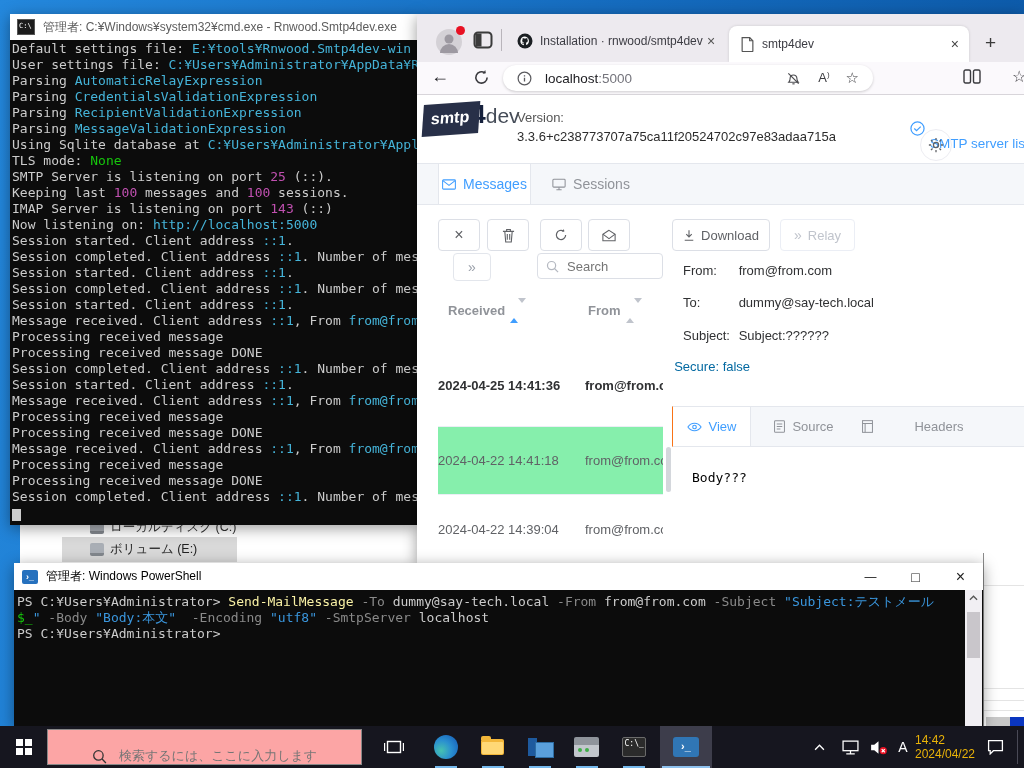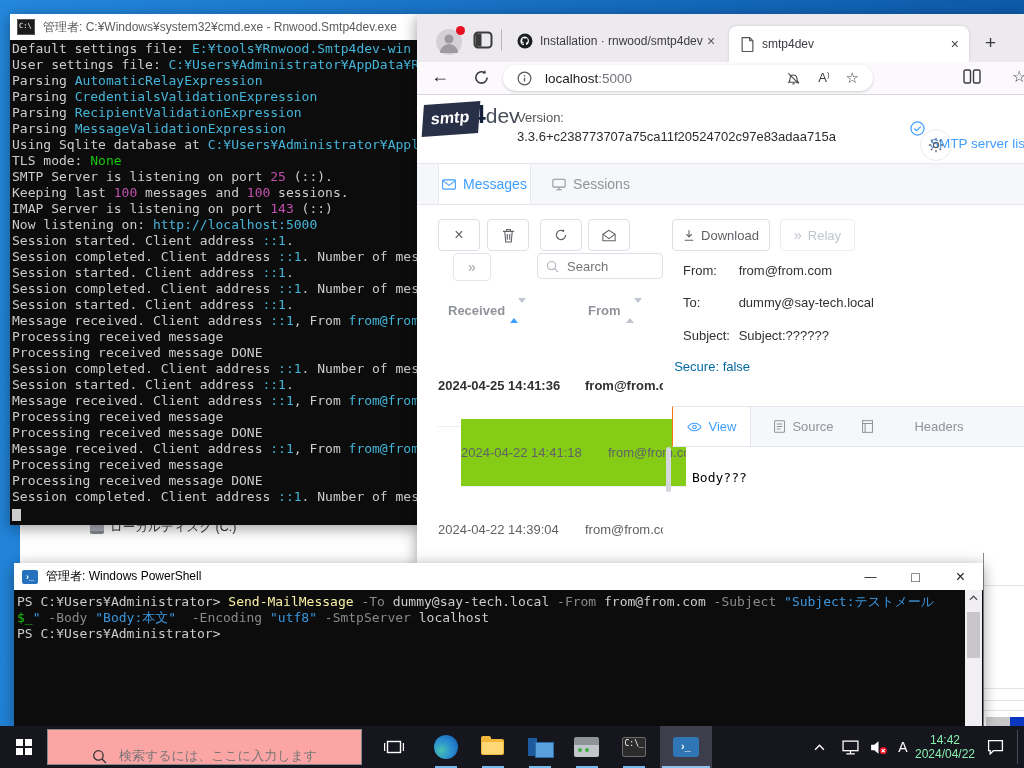--- a/index.html
+++ b/index.html
@@ -246,7 +246,7 @@
         <span class="d">2024-04-25 14:41:36</span>
         <span class="f">from@from.c</span>
       </div>
-      <div class="mrow" style="top:324px;height:68px;background:#84cc16;margin-left:23px;">
+      <div class="mrow" style="top:332px;height:68px;background:#86efac;">
         <span class="d">2024-04-22 14:41:18</span>
         <span class="f">from@from.co</span>
       </div>

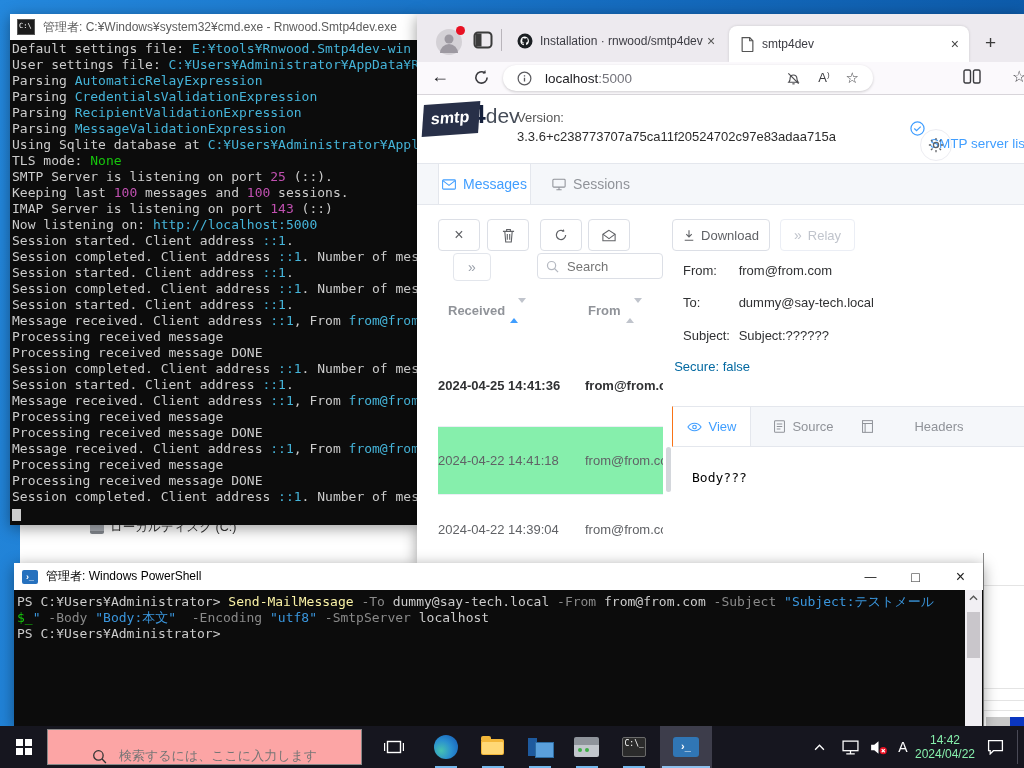--- a/index.html
+++ b/index.html
@@ -59,6 +59,10 @@
   <div class="win" style="left:20px;top:517px;width:397px;height:46px;z-index:1;box-shadow:none;">
     <div class="abs" style="left:70px;top:4px;width:14px;height:10px;background:#a9aeb5;border-radius:2px;border-bottom:3px solid #82878d;"></div>
     <div class="abs" style="left:90px;top:2px;font-size:12.5px;color:#333;white-space:nowrap;">ローカルディスク (C:)</div>
+    <div class="abs" style="left:42px;top:20px;width:175px;height:25px;background:#d9d9d9;display:flex;align-items:center;">
+      <span style="margin-left:28px;width:14px;height:10px;background:#a9aeb5;border-radius:2px;border-bottom:3px solid #82878d;display:inline-block;"></span>
+      <span style="margin-left:6px;font-size:12.5px;color:#222;white-space:nowrap;">ボリューム (E:)</span>
+    </div>
   </div>
 
   <div class="win" style="left:10px;top:14px;width:407px;height:511px;z-index:2;">

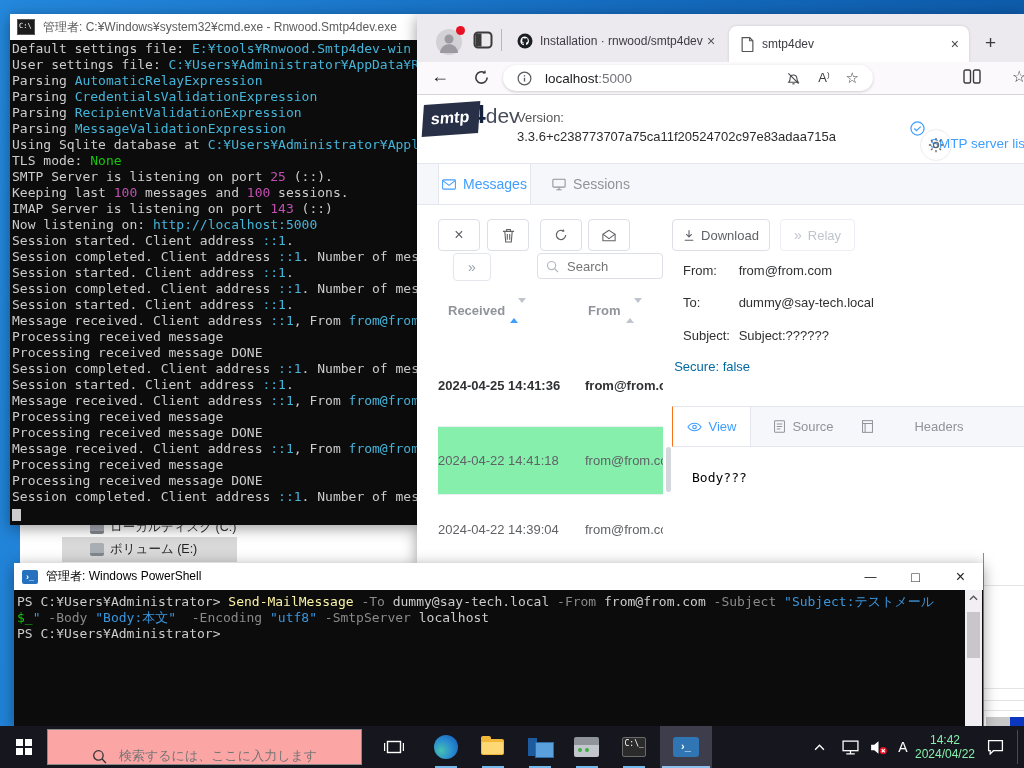--- a/index.html
+++ b/index.html
@@ -410,7 +410,7 @@
       <span style="color:#fff;font-size:14px;">A</span>
     </div>
     <div class="tbicon" style="left:916px;width:58px;">
-      <div style="text-align:center;color:#86efac;font-size:12px;line-height:14px;">
+      <div style="color:#eab308;font-size:12px;line-height:14px;">
         <div>14:42</div>
         <div>2024/04/22</div>
       </div>

